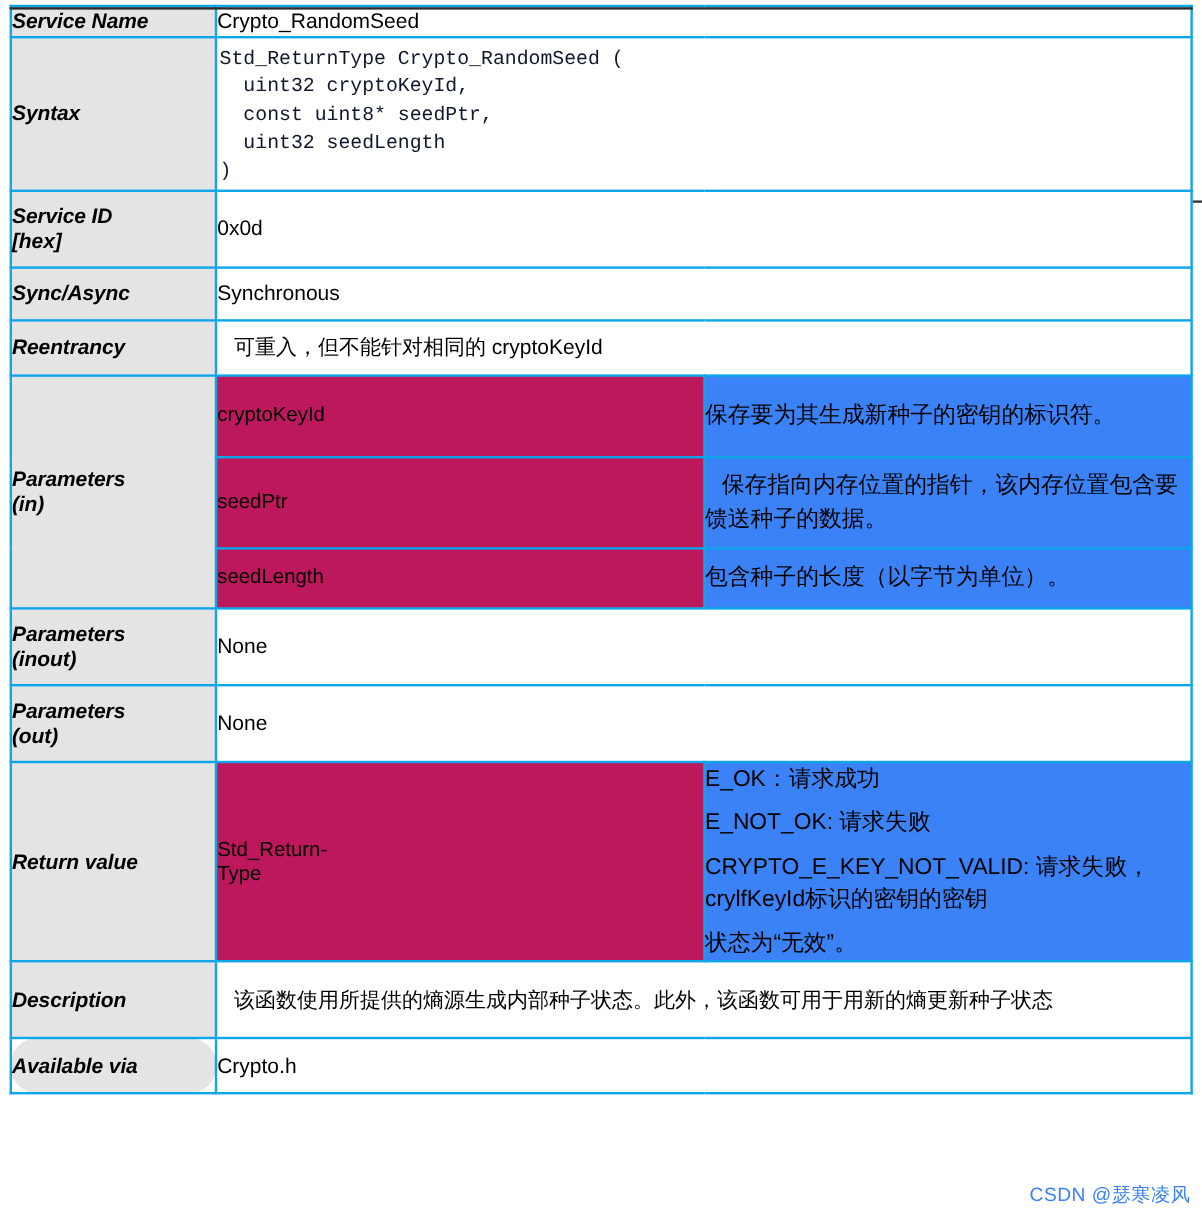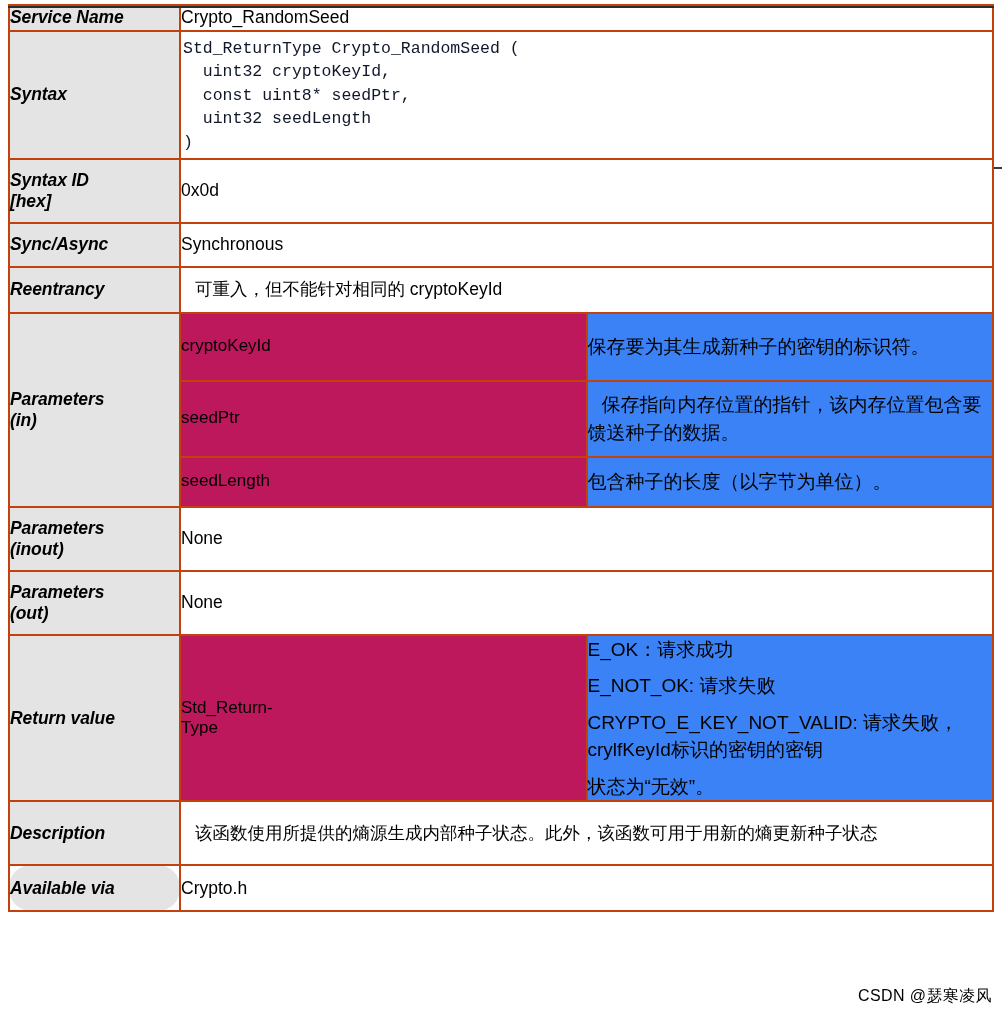--- a/index.html
+++ b/index.html
@@ -33,7 +33,7 @@
   }
 
   table.spec td {
-    border: 2px solid #c2410c;
+    border: 2px solid #0ea5e9;
     vertical-align: middle;
     padding: 0;
   }

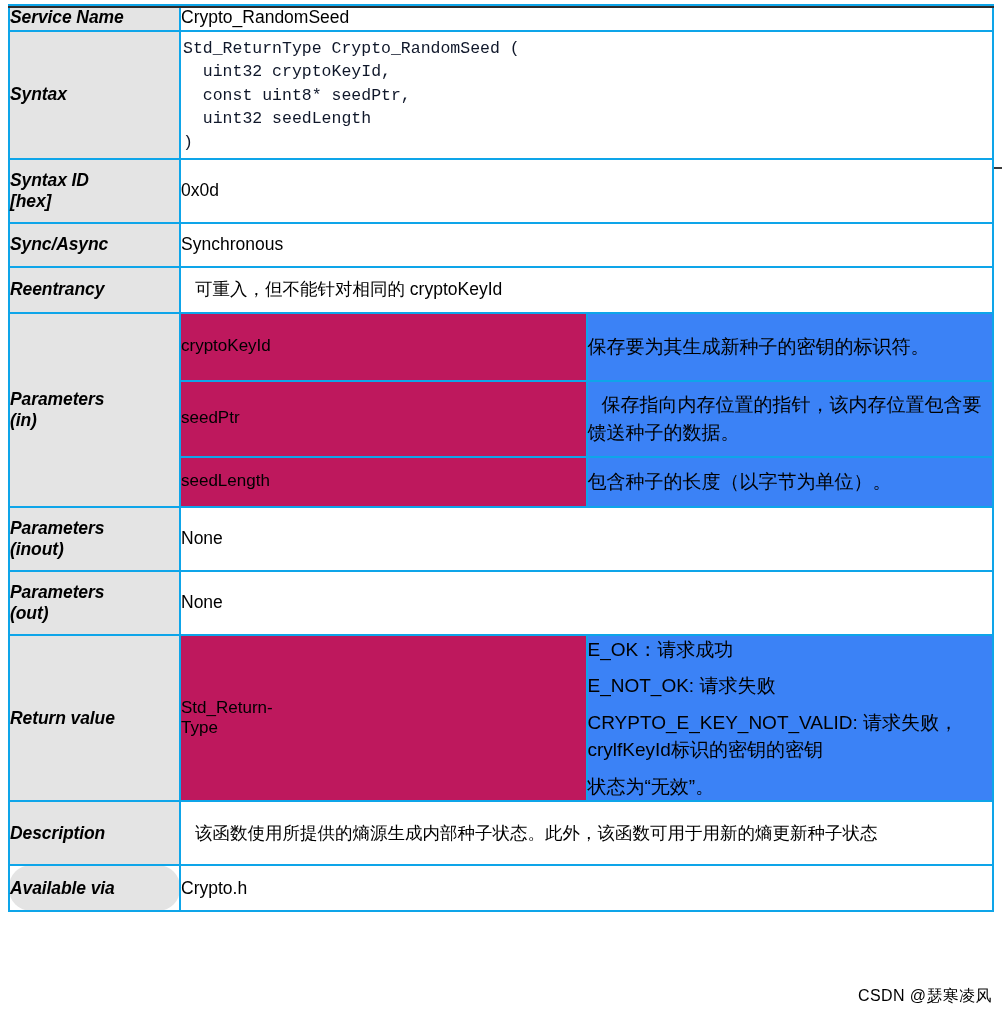--- a/index.html
+++ b/index.html
@@ -164,7 +164,7 @@
 
     <tr class="row-serviceid">
       <td class="label">
-        <div>Syntax ID</div>
+        <div>Service ID</div>
         <div>[hex]</div>
       </td>
       <td class="value" colspan="2">0x0d</td>

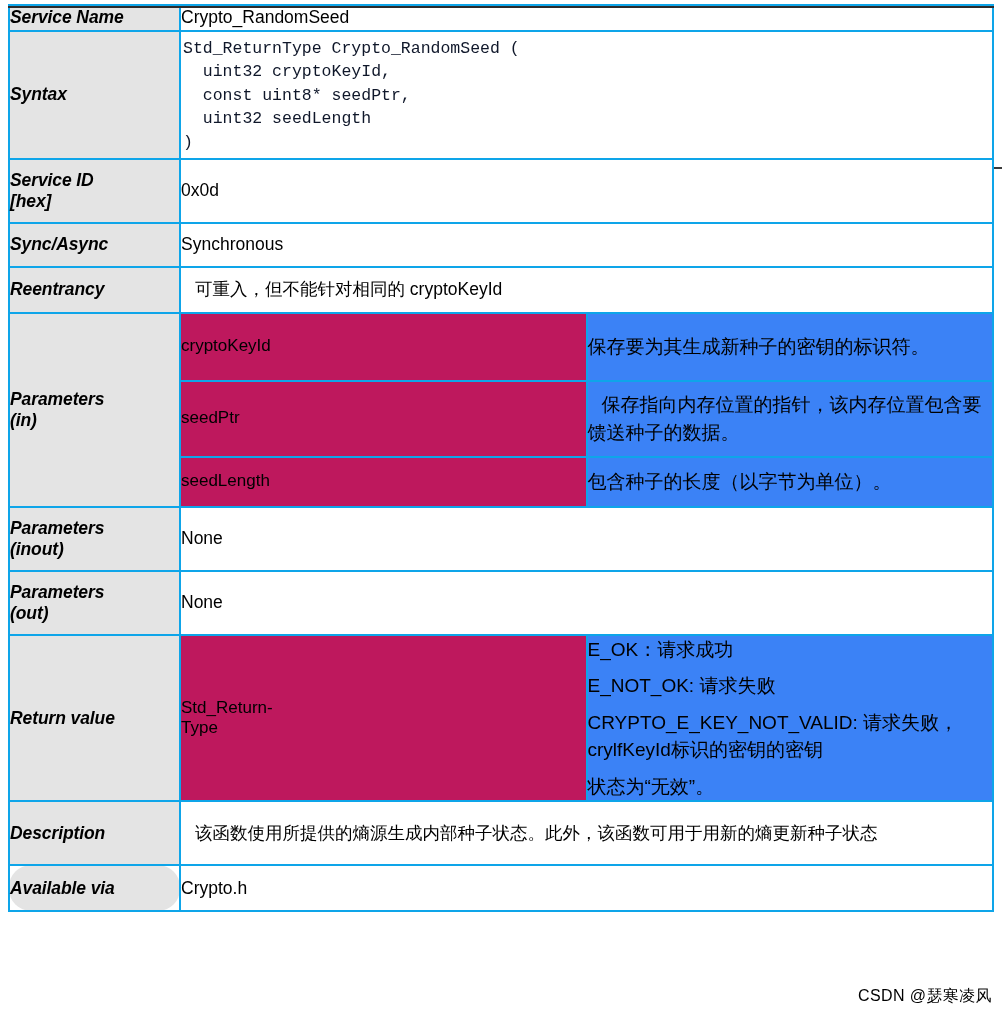--- a/index.html
+++ b/index.html
@@ -130,7 +130,7 @@
     right: 10px;
     bottom: 6px;
     font-size: 16px;
-    color: #000000;
+    color: #3b82f6;
     letter-spacing: 0.4px;
     white-space: nowrap;
   }

